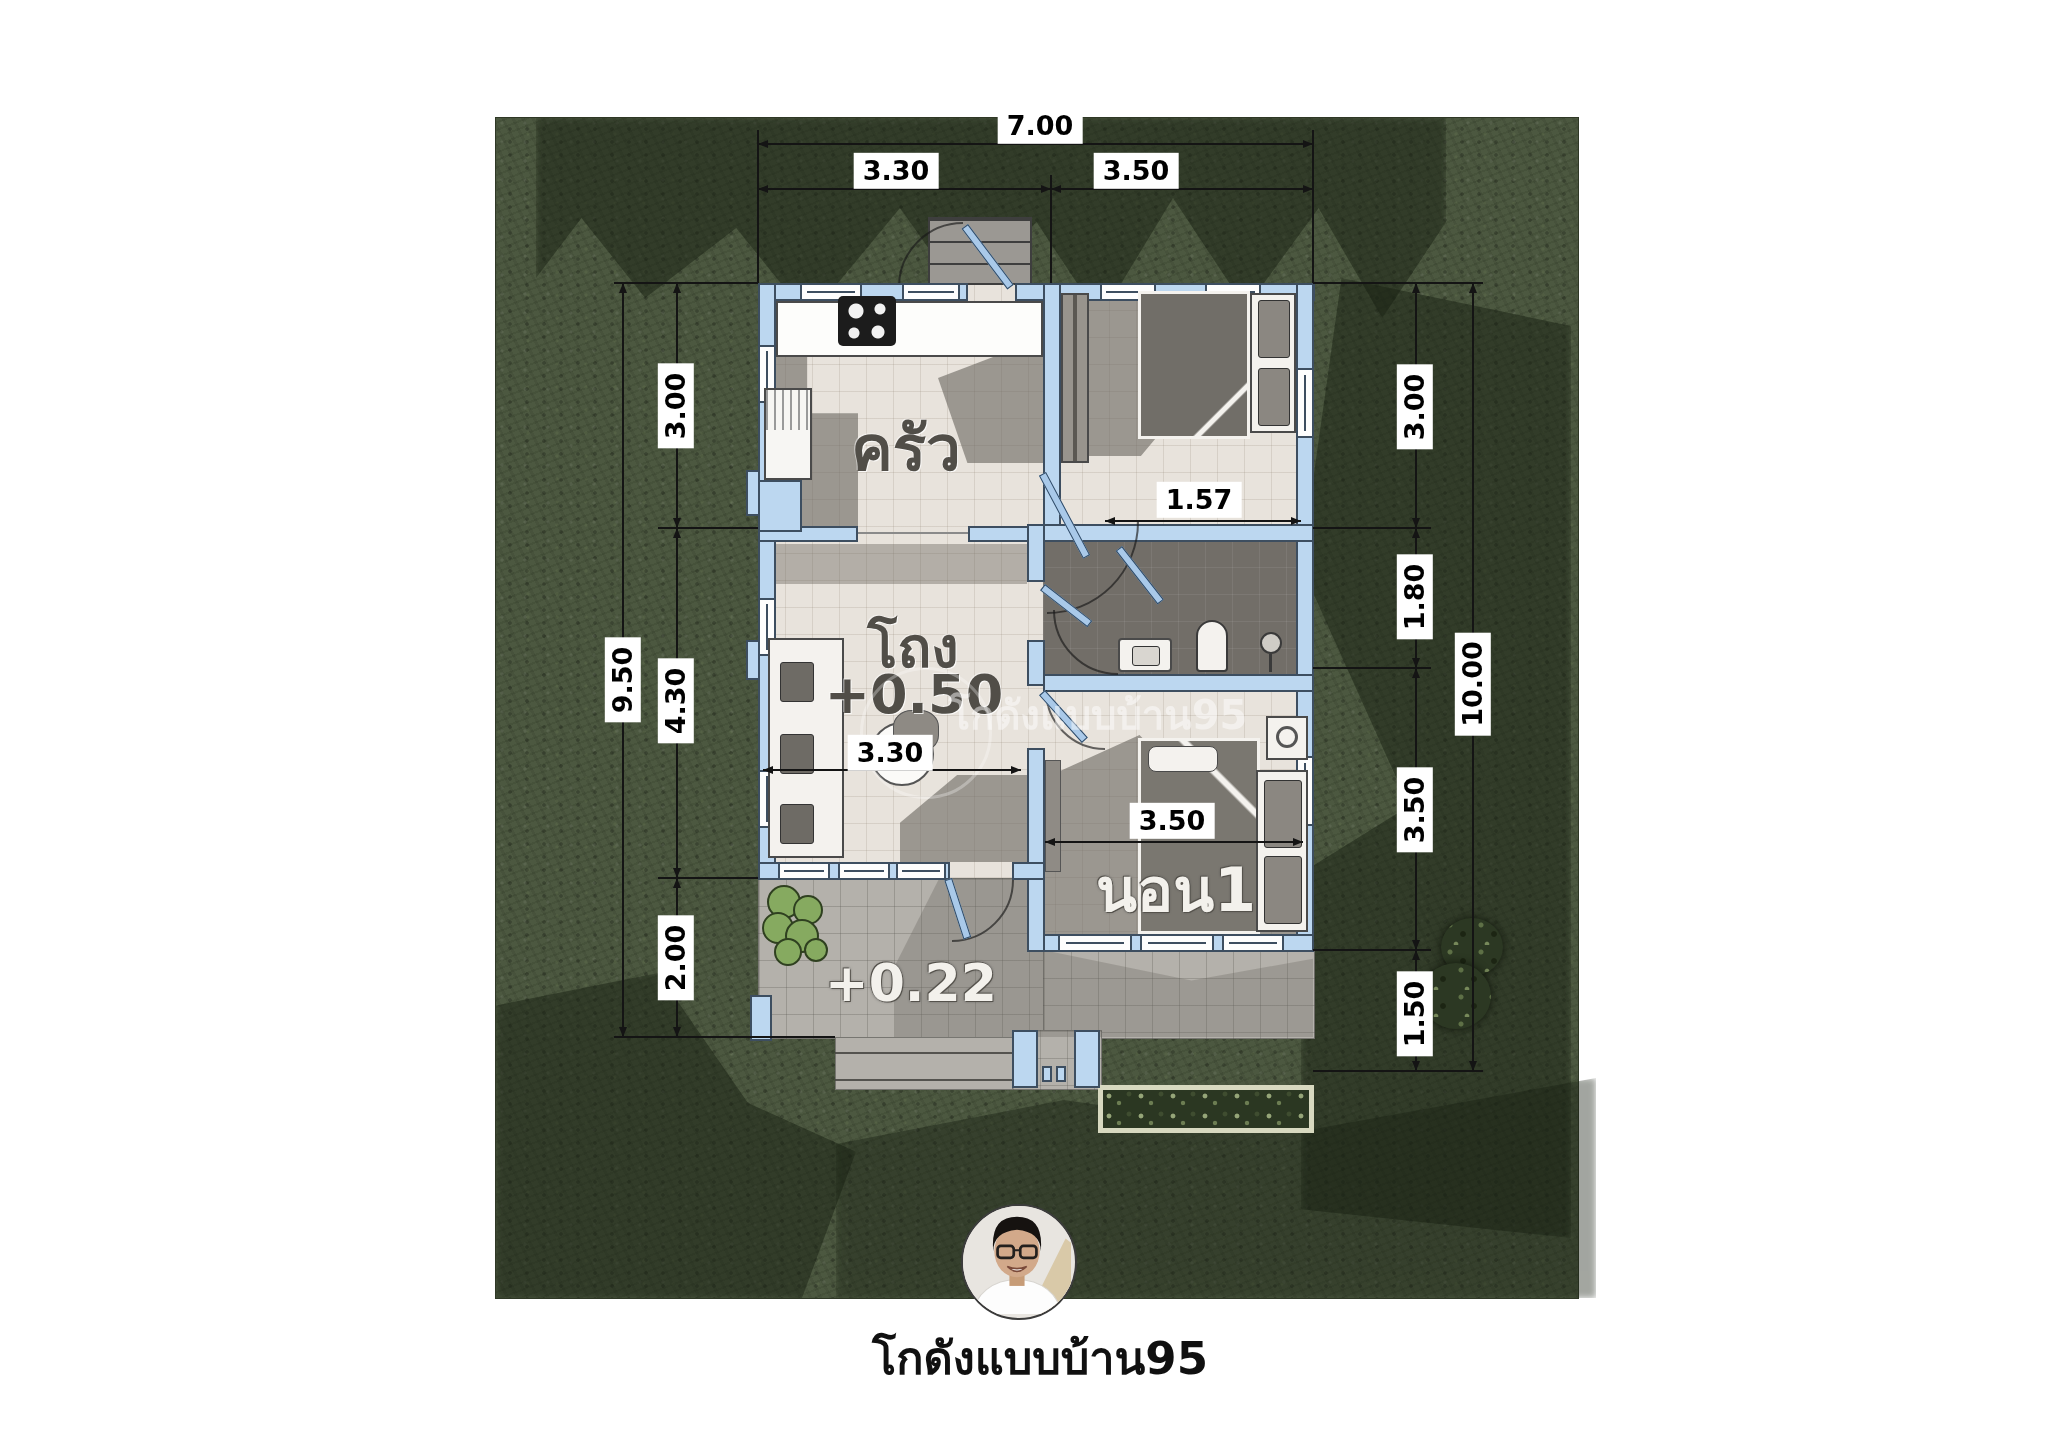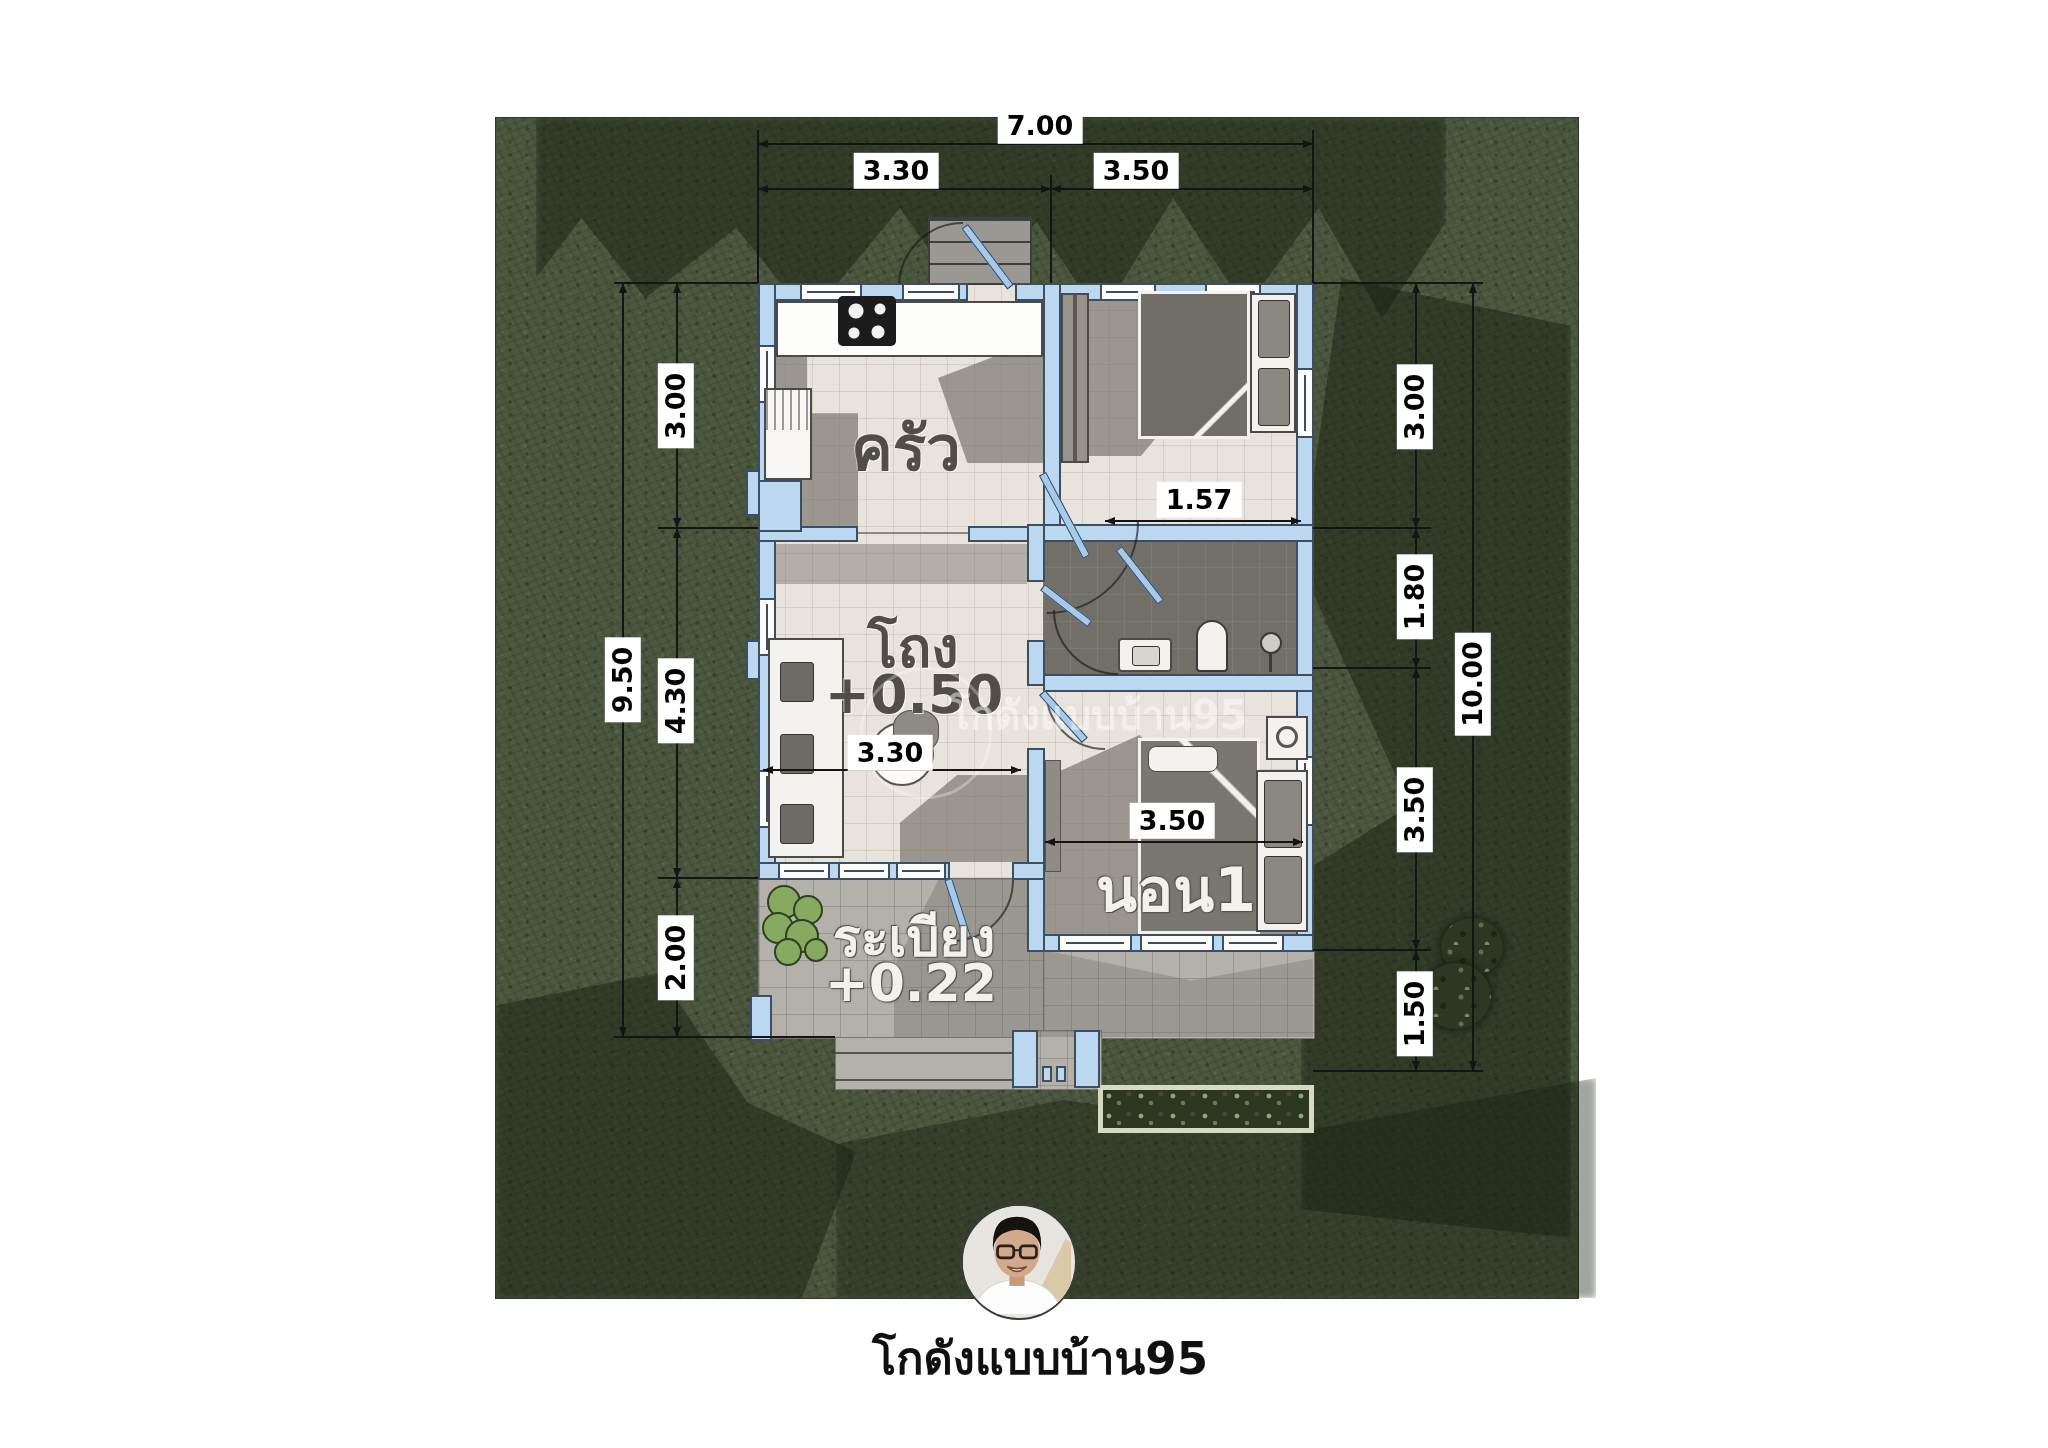--- a/index.html
+++ b/index.html
@@ -222,7 +222,6 @@
   <div class="rl" style="left:913px;top:647px;font-size:56px;">โถง</div>
   <div class="rl" style="left:914px;top:694px;font-size:54px;">+0.50</div>
   <div class="rl light" style="left:1176px;top:889px;font-size:60px;">นอน1</div>
-  <div class="rl light" style="left:914px;top:937px;font-size:52px;">ระเบียง</div>
   <div class="rl light" style="left:911px;top:983px;font-size:52px;">+0.22</div>
   <div id="watermark-ring" style="left:860px;top:667px;width:126px;height:126px;"></div>
   <div id="watermark-text" style="left:1098px;top:715px;font-size:40px;">โกดังแบบบ้าน95</div>

